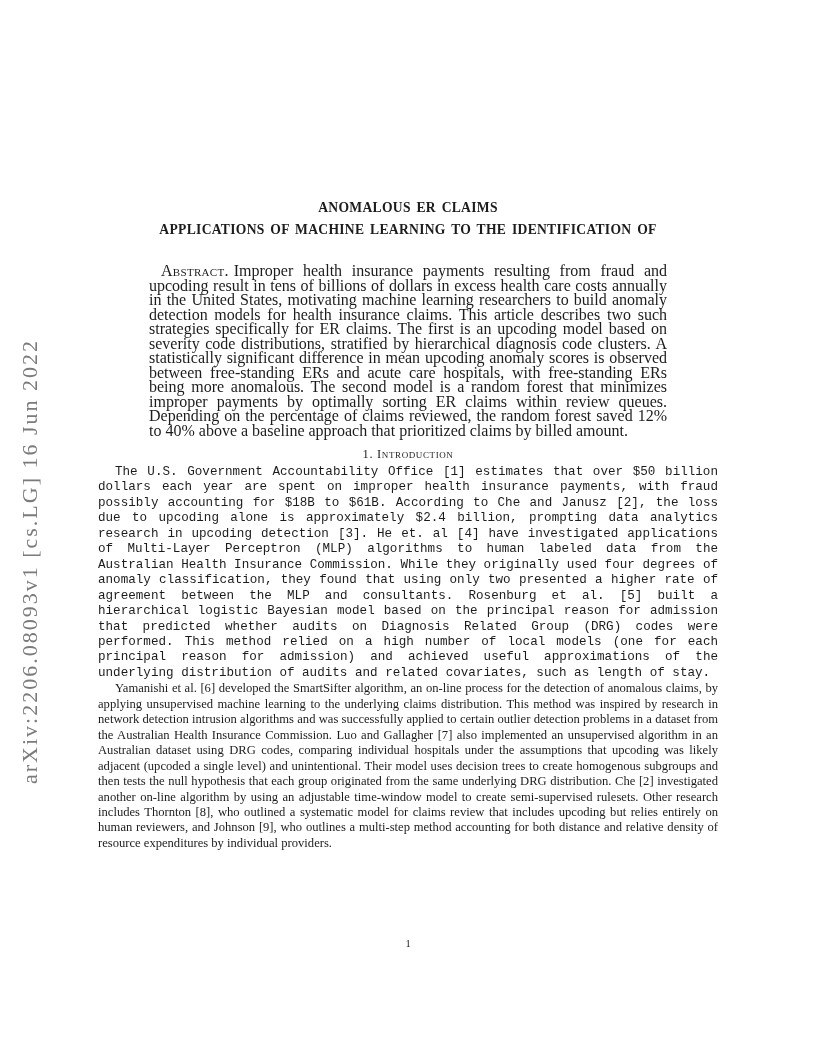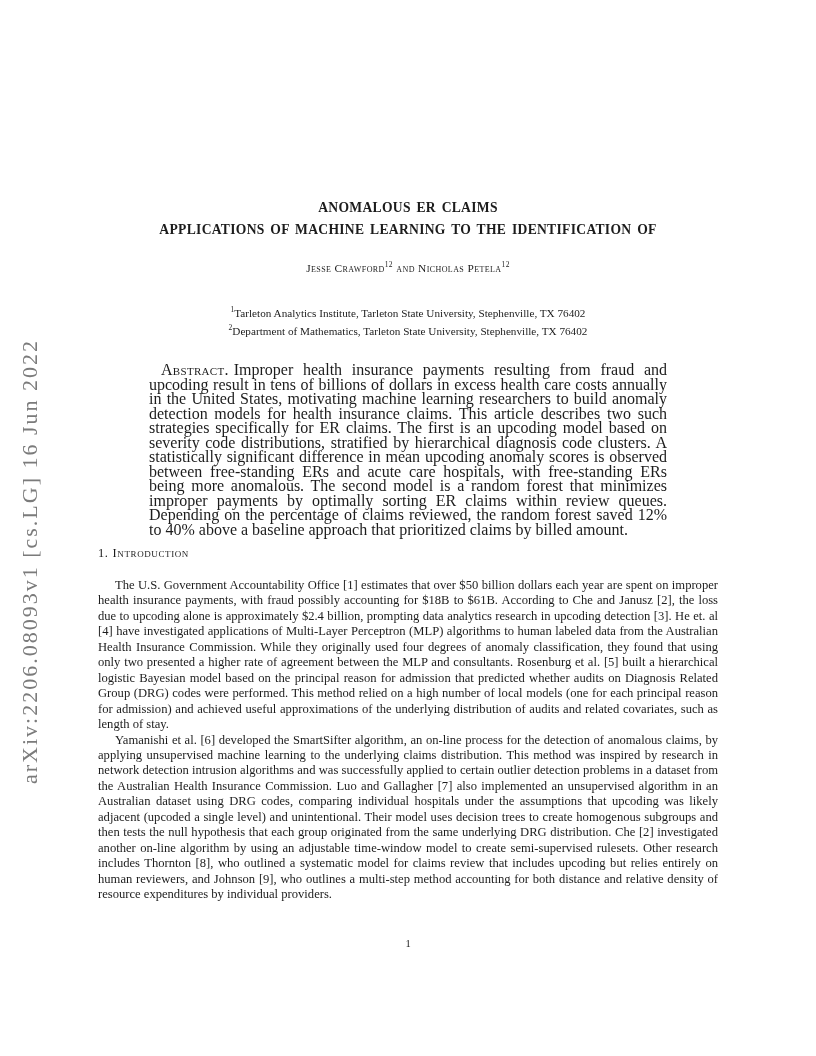--- a/index.html
+++ b/index.html
@@ -116,7 +116,6 @@
         <span class="title-line">APPLICATIONS OF MACHINE LEARNING TO THE IDENTIFICATION OF</span>
       </h1>
 
-    <div class="authors"><span>Jesse Crawford</span><sup>12</sup> <span>and</span> <span>Nicholas Petela</span><sup>12</sup></div>
 
     <div class="affiliations">
       <div class="affiliation"><sup>1</sup><span>Tarleton Analytics Institute, Tarleton State University, Stephenville, TX 76402</span></div>

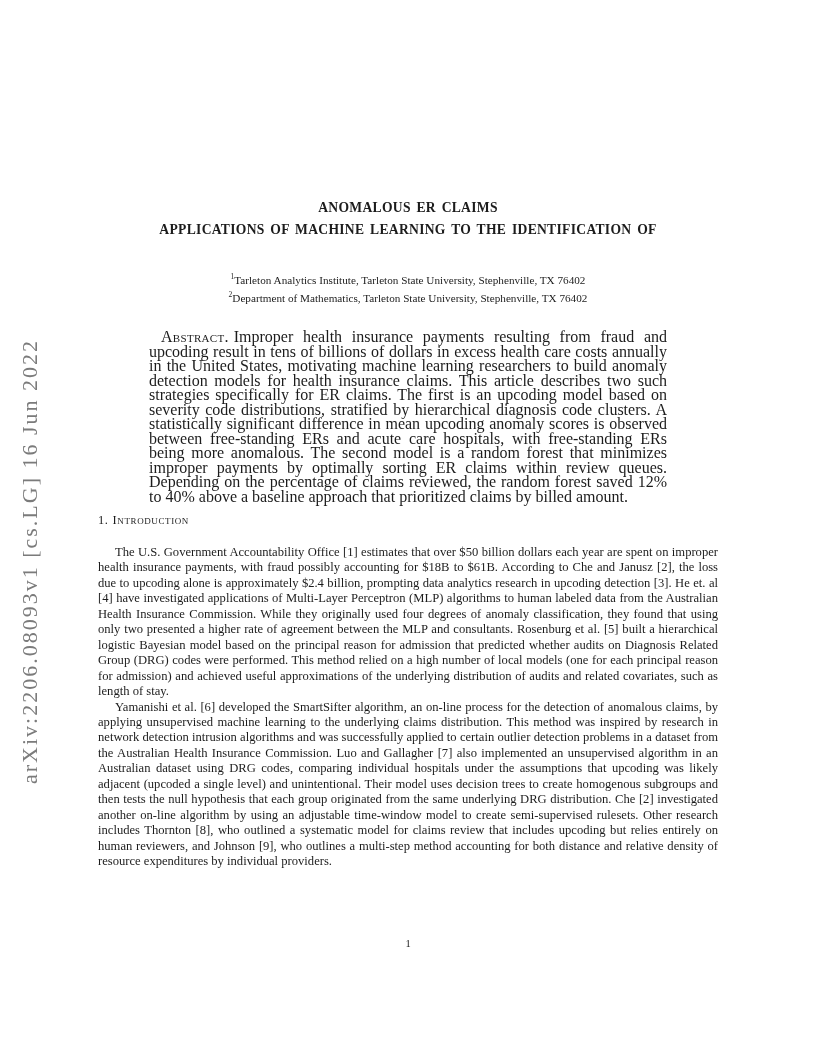--- a/index.html
+++ b/index.html
@@ -117,10 +117,6 @@
       </h1>
 
 
-    <div class="affiliations">
-      <div class="affiliation"><sup>1</sup><span>Tarleton Analytics Institute, Tarleton State University, Stephenville, TX 76402</span></div>
-      <div class="affiliation"><sup>2</sup><span>Department of Mathematics, Tarleton State University, Stephenville, TX 76402</span></div>
-    </div>
 
     <div class="abstract"><span class="abstract-label">Abstract.</span><span>Improper health insurance payments resulting from fraud and upcoding result in tens of billions of dollars in excess health care costs annually in the United States, motivating machine learning researchers to build anomaly detection models for health insurance claims. This article describes two such strategies specifically for ER claims. The first is an upcoding model based on severity code distributions, stratified by hierarchical diagnosis code clusters. A statistically significant difference in mean upcoding anomaly scores is observed between free-standing ERs and acute care hospitals, with free-standing ERs being more anomalous. The second model is a random forest that minimizes improper payments by optimally sorting ER claims within review queues. Depending on the percentage of claims reviewed, the random forest saved 12% to 40% above a baseline approach that prioritized claims by billed amount.</span></div>
 

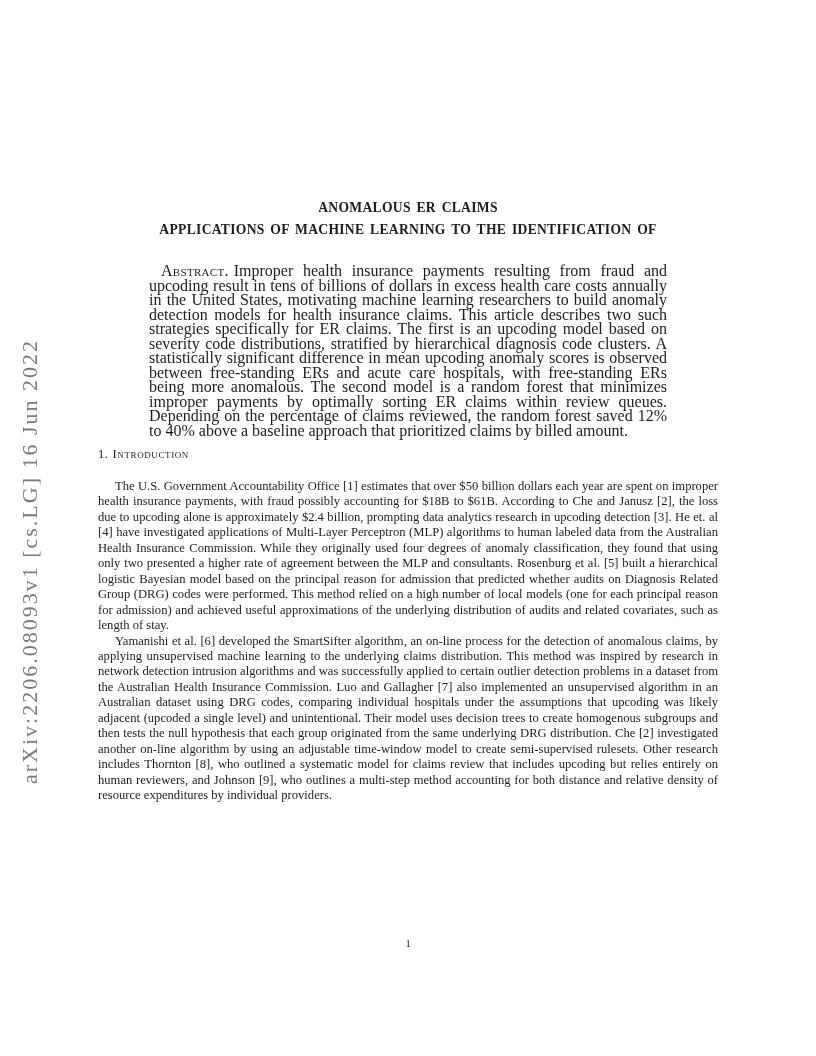--- a/index.html
+++ b/index.html
@@ -79,6 +79,7 @@
     margin: 9px 0 0;
     font-size: 12.5px;
     font-weight: 400;
+    text-align: center;
     letter-spacing: 0.6px;
   }
   .section-number { margin-right: 4px; }

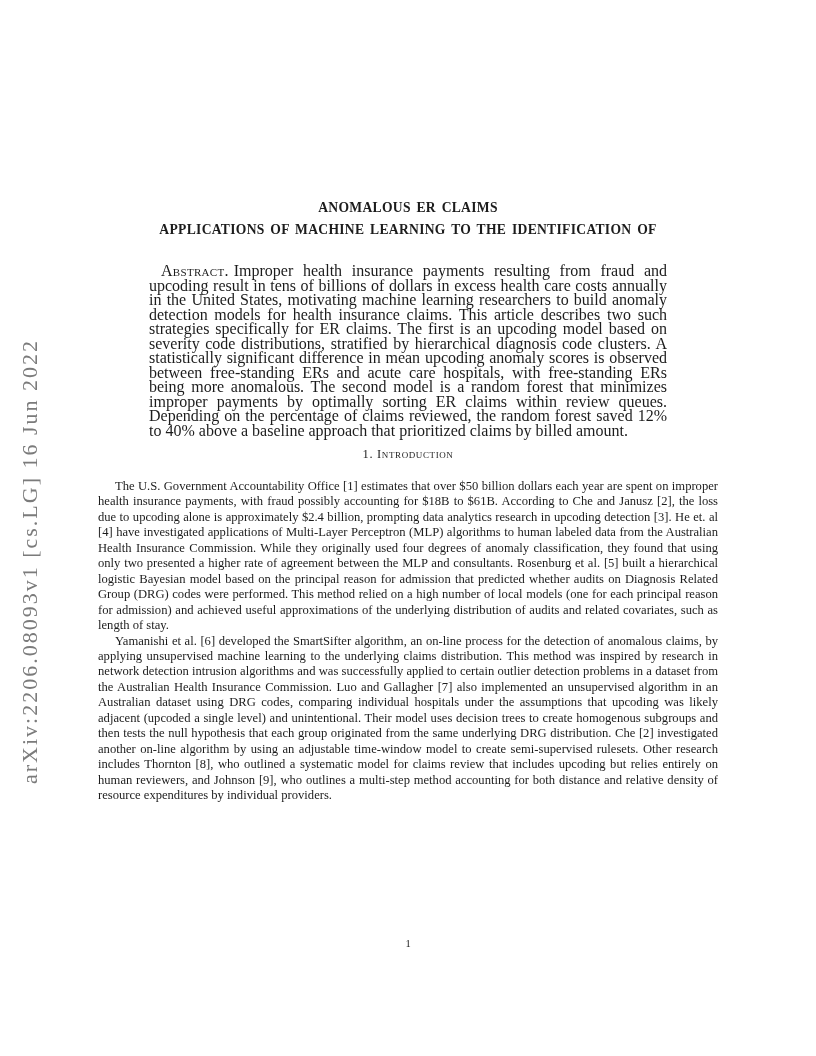--- a/index.html
+++ b/index.html
@@ -93,7 +93,7 @@
     hyphens: auto;
     -webkit-hyphens: auto;
   }
-  .body-para.first { margin-top: 17px; }
+  .body-para.first { margin-top: 3px; font-family: Liberation Mono, monospace; }
   .page-number {
     position: absolute;
     top: 938px;

